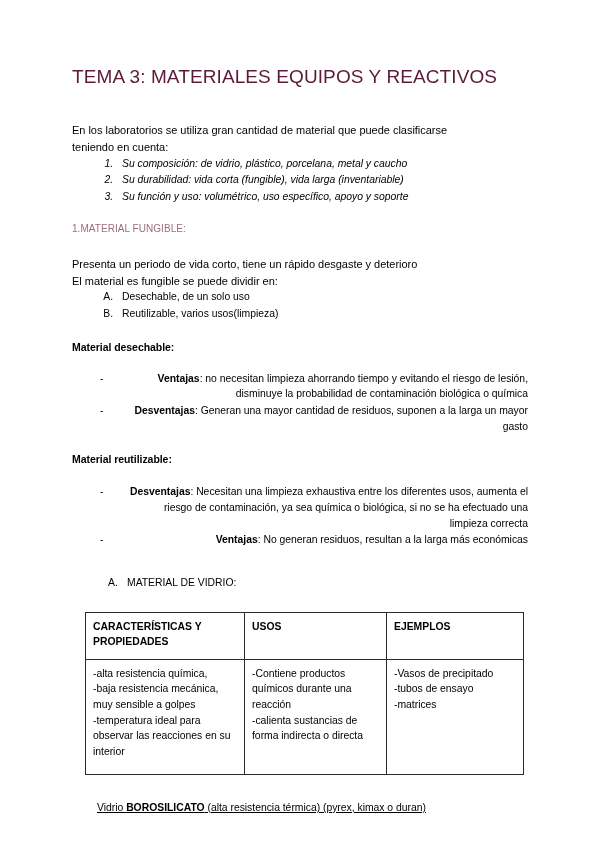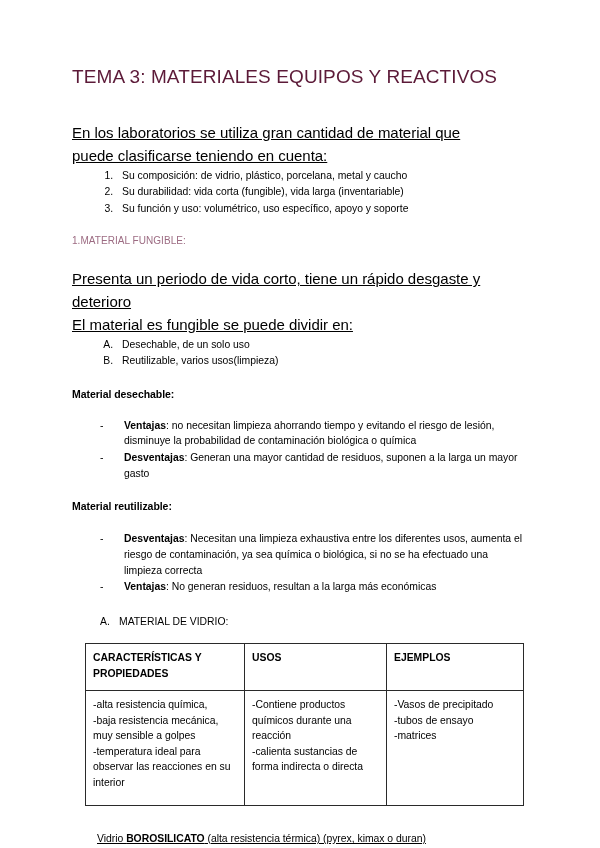--- a/index.html
+++ b/index.html
@@ -53,11 +53,10 @@
 
   
   .para {
-    font-size: 15px;
+    font-size: 11px;
     line-height: 1.52;
     margin: 0;
     letter-spacing: -0.02px;
-    text-decoration: underline;
   }
   .para-narrow { max-width: 400px; }
 

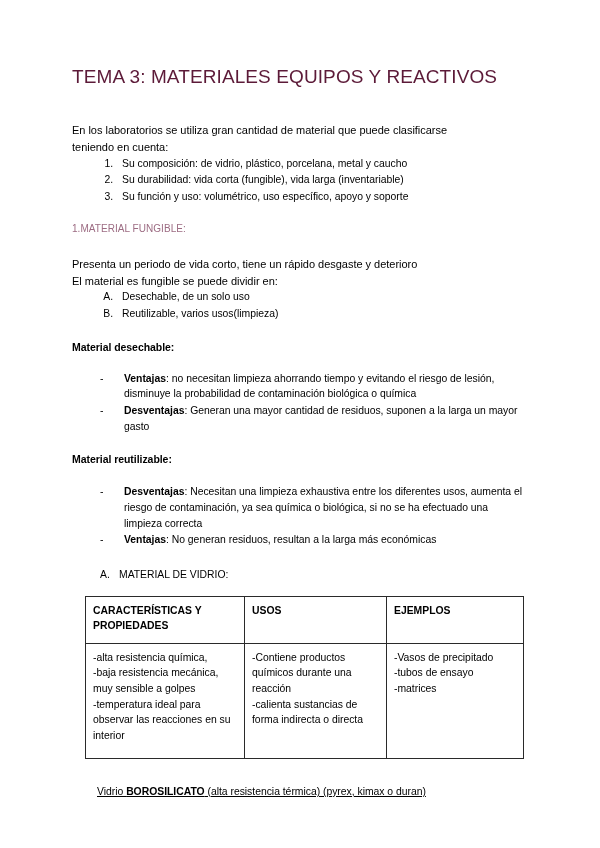--- a/index.html
+++ b/index.html
@@ -67,7 +67,7 @@
     font-size: 10.4px;
     line-height: 1.58;
   }
-  ol.num-list { list-style-type: decimal; }
+  ol.num-list { list-style-type: decimal; font-style: italic; }
   ol.alpha-list { list-style-type: upper-alpha; }
   ol.num-list li, ol.alpha-list li {
     padding-left: 6px;

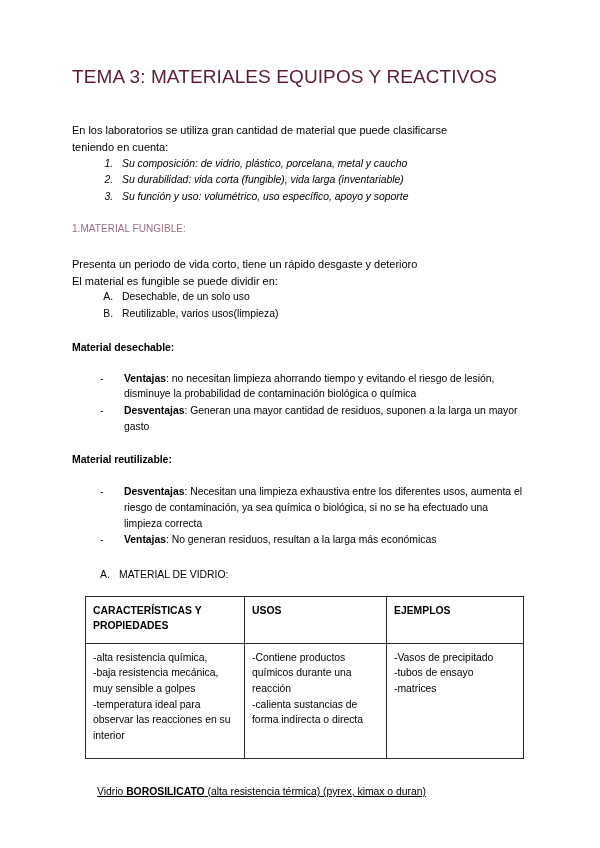--- a/index.html
+++ b/index.html
@@ -87,6 +87,7 @@
     margin-bottom: 1px;
     letter-spacing: -0.02px;
     max-width: 455px;
+    text-align: right;
   }
   ul.dash-list > li::before {
     content: "-";

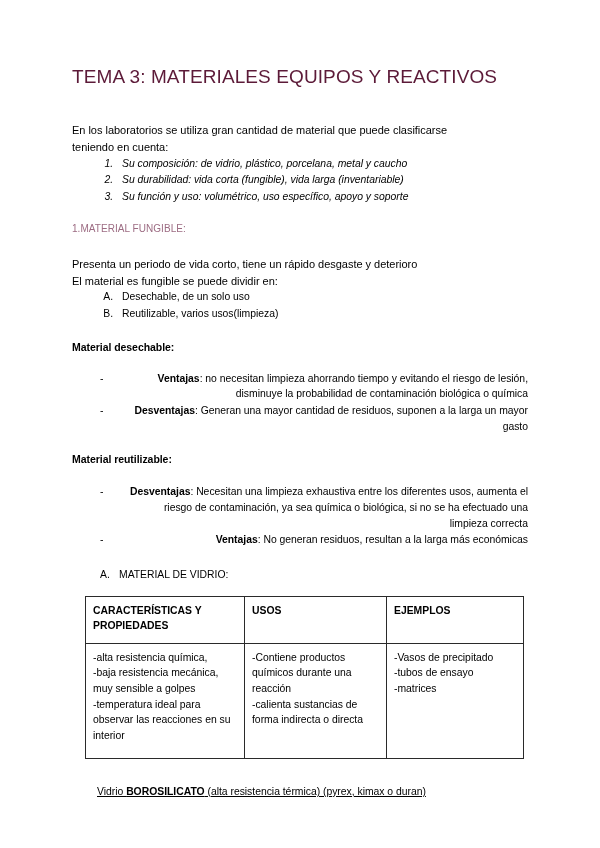--- a/index.html
+++ b/index.html
@@ -101,7 +101,7 @@
   .alpha-single {
     font-size: 10.4px;
     line-height: 1.5;
-    margin: 0;
+    margin: 8px;
     padding-left: 28px;
     letter-spacing: -0.02px;
   }

